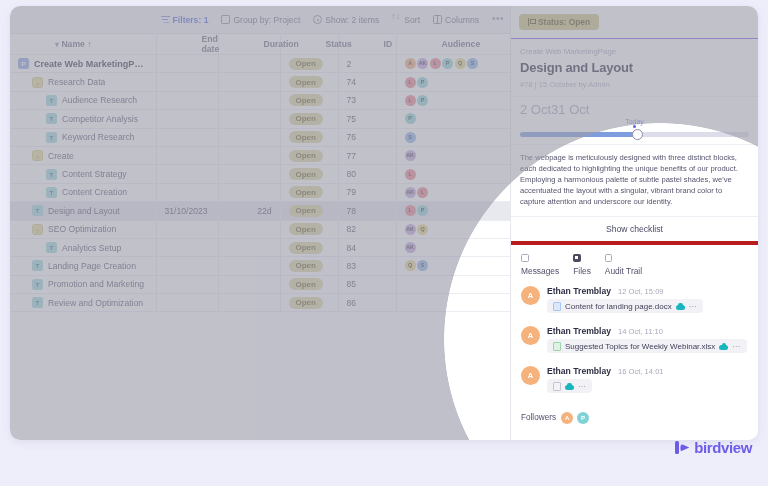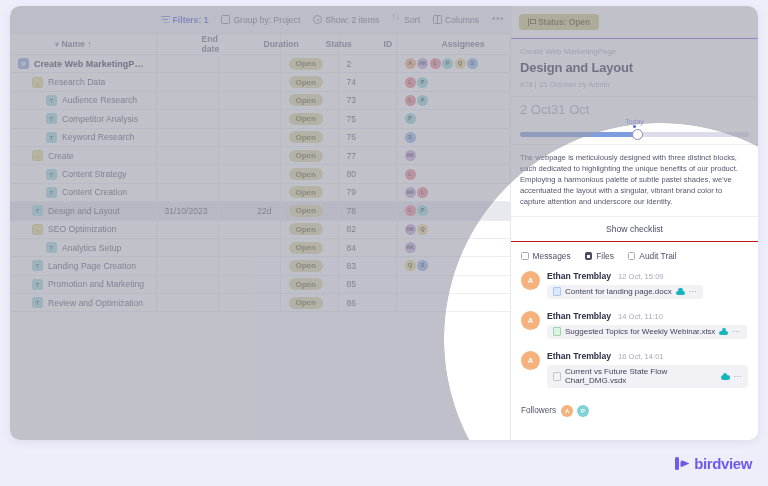--- a/index.html
+++ b/index.html
@@ -225,7 +225,7 @@
           <th>Duration</th>
           <th>Status</th>
           <th>ID</th>
-          <th>Assignees</th>
+          <th>Audience</th>
         </tr>
       </thead>
       <tbody id="table-body">

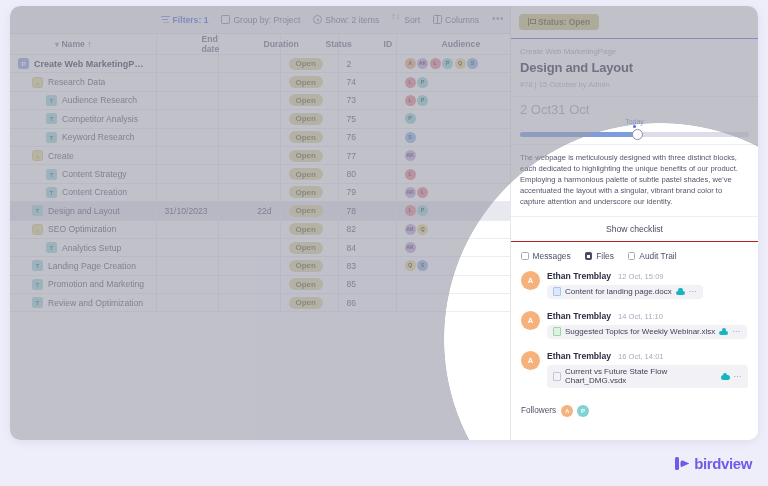--- a/index.html
+++ b/index.html
@@ -113,7 +113,7 @@
 
   .d-desc{ border-top:1px solid #eeeef4; padding:7px 9px 9px 9px;
      font-size:7.6px; line-height:1.45; color:#55556e; }
-  .d-checklist{ border-top:1px solid #eeeef4; border-bottom:1px solid #b91c1c;
+  .d-checklist{ border-top:1px solid #eeeef4; border-bottom:4px solid #b91c1c;
      text-align:center; font-size:8.6px; color:#4b4b66; padding:7px 0; cursor:pointer;}
 
   .d-tabs{ display:flex; gap:14px; padding:9px 10px 6px 10px; font-size:8.4px; color:#50506a;}

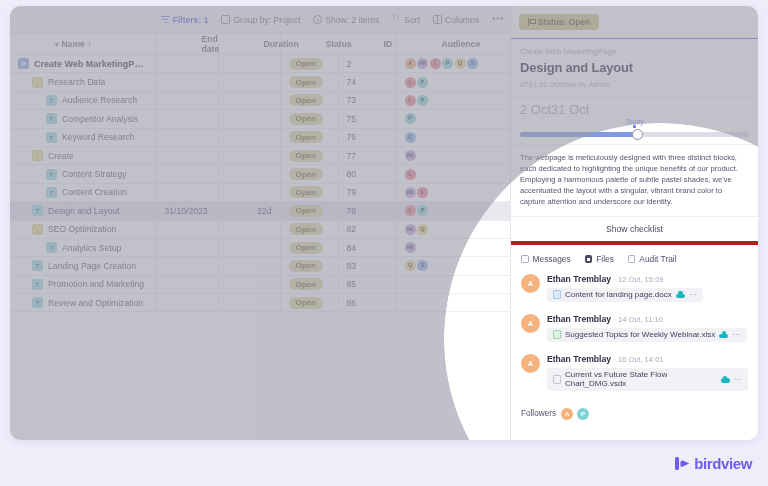--- a/index.html
+++ b/index.html
@@ -117,7 +117,7 @@
      text-align:center; font-size:8.6px; color:#4b4b66; padding:7px 0; cursor:pointer;}
 
   .d-tabs{ display:flex; gap:14px; padding:9px 10px 6px 10px; font-size:8.4px; color:#50506a;}
-  .d-tab{ display:flex; align-items:center; gap:4px; cursor:pointer;}
+  .d-tab{ display:flex; align-items:flex-start; gap:4px; cursor:pointer;flex-direction:column;}
   .chk{ width:7.5px;height:7.5px;border:1.1px solid #a9a9bd;border-radius:1.5px;flex:none;}
   .chk.on{ background:#4a4a60;border-color:#4a4a60; position:relative;}
   .chk.on::after{content:"";position:absolute;left:1.3px;top:1.3px;width:3px;height:3px;background:#fff;}

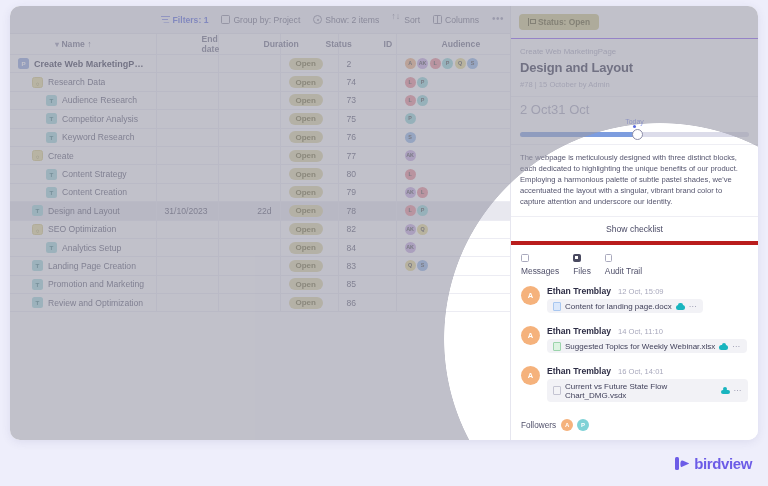--- a/index.html
+++ b/index.html
@@ -569,7 +569,6 @@
        </div>
        <div class="file-chip">
          <span class="file-ico fi-vsd"></span>
-         <span>Current vs Future State Flow Chart_DMG.vsdx</span>
          <span class="cloud-ico"></span>
          <span class="chip-dots">⋯</span>
        </div>

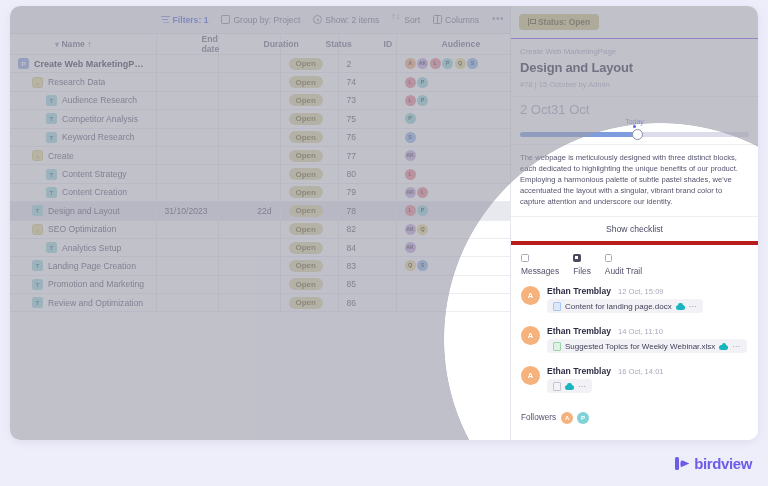--- a/index.html
+++ b/index.html
@@ -165,7 +165,7 @@
 
   
   #brand{
-    position:absolute; right:16px; bottom:14px; display:flex; align-items:center; gap:4px;
+    position:absolute; right:16px; bottom:30px; display:flex; align-items:center; gap:4px;
     color:#6c5ce7; font-size:15px; font-weight:700; letter-spacing:-.4px;
   }
   .bv-mark{ width:15px;height:13px; position:relative; flex:none;}

